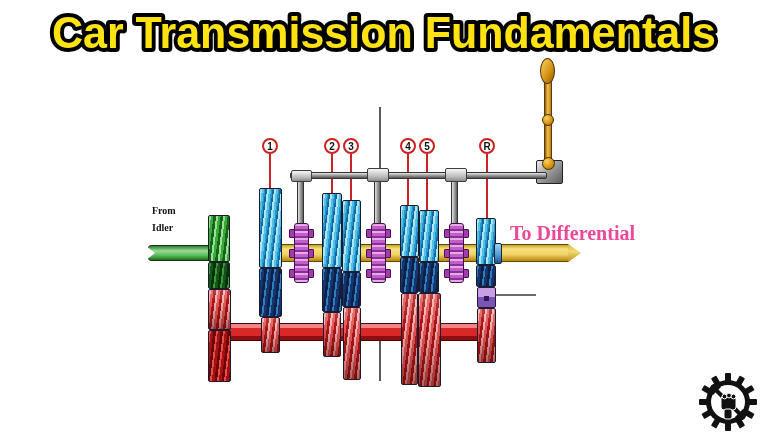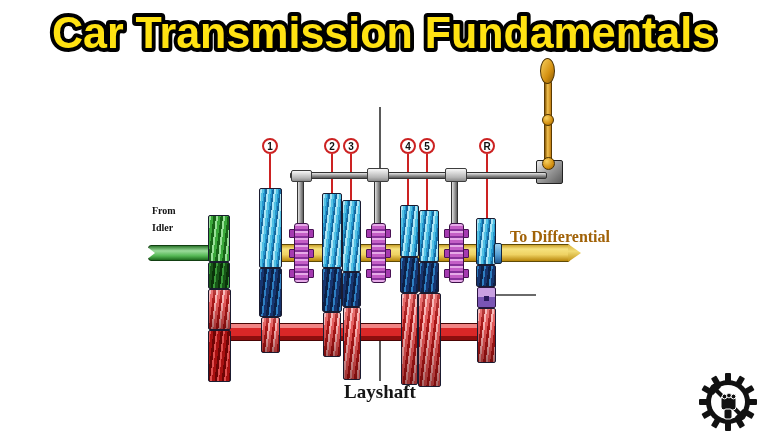--- a/index.html
+++ b/index.html
@@ -160,7 +160,7 @@
     <div>Idler</div>
   </div>
 
-  <div class="lbl" style="left:510px;top:228px;font-size:16px;color:#a16207;">To Differential</div>
+  <div class="lbl" style="left:510px;top:222px;font-size:20px;color:#ec4899;">To Differential</div>
 
   <div class="pline" style="left:496px;top:294px;width:40px;height:2px;background:#6a6a6a;"></div>
 

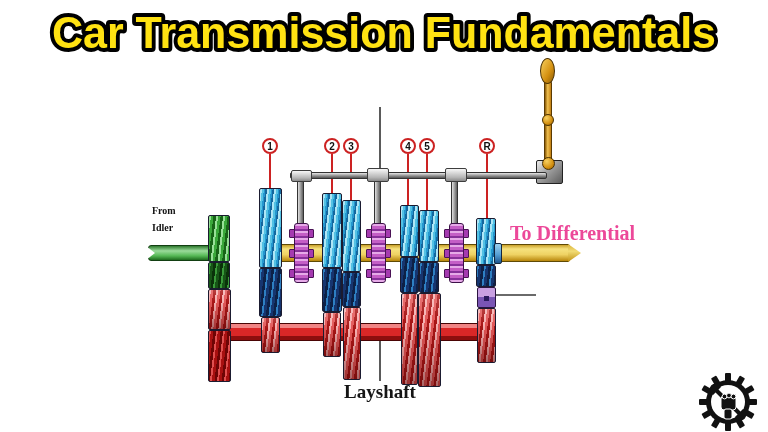--- a/index.html
+++ b/index.html
@@ -165,7 +165,6 @@
   <div class="pline" style="left:496px;top:294px;width:40px;height:2px;background:#6a6a6a;"></div>
 
   <div class="pline" style="left:379px;top:341px;width:2px;height:40px;"></div>
-  <div class="lbl" style="left:330px;top:381px;width:100px;text-align:center;font-size:19px;">Layshaft</div>
 
   <svg class="abs" style="left:698px;top:372px;z-index:6" width="60" height="60" viewBox="0 0 60 60">
     <g fill="#111">

